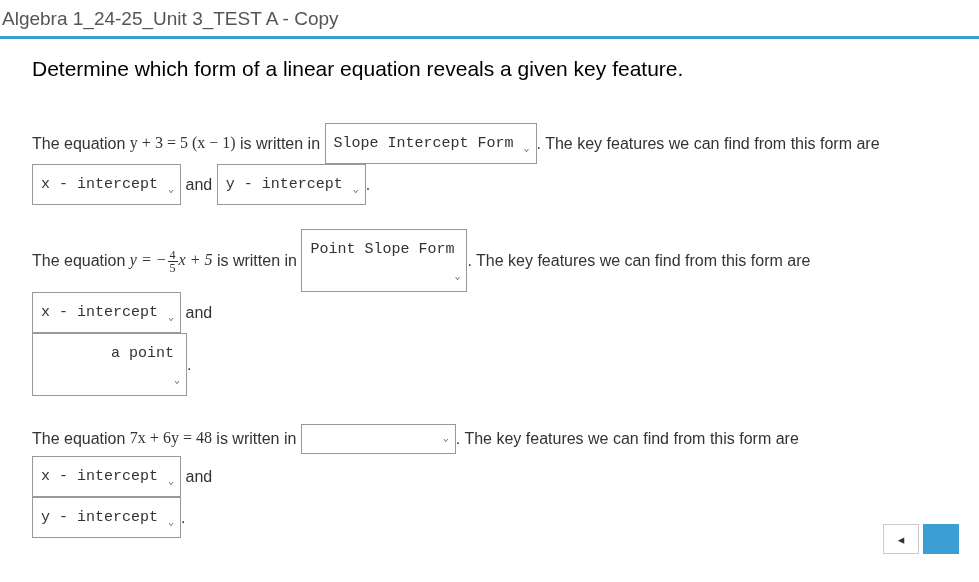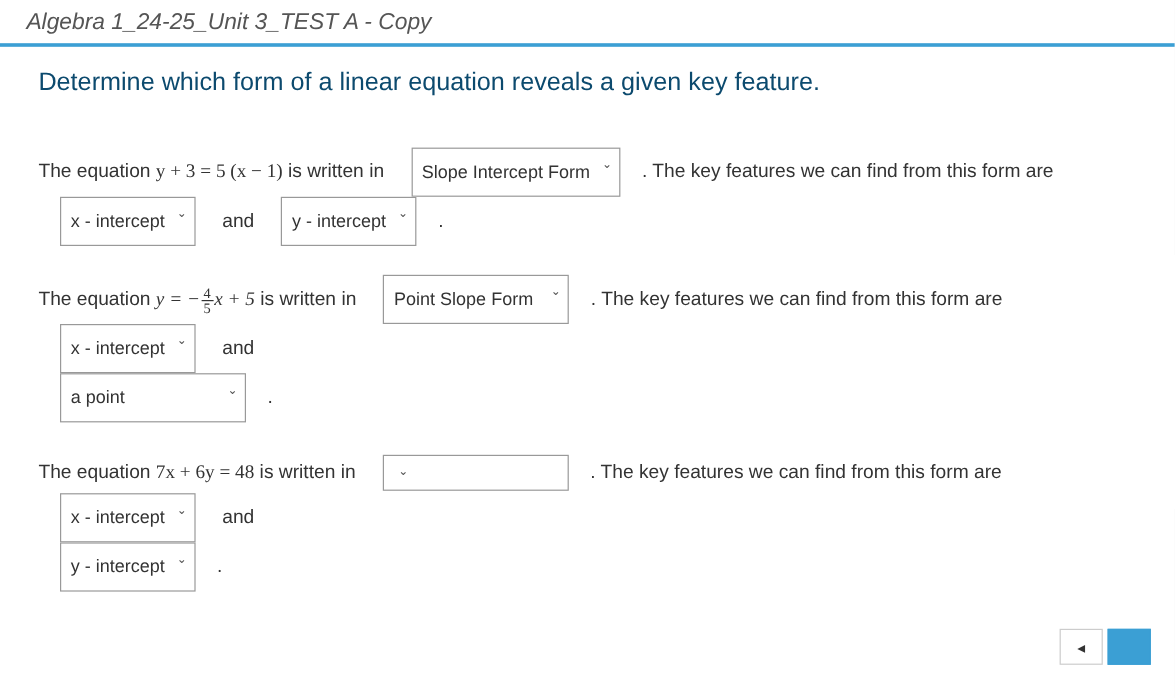--- a/index.html
+++ b/index.html
@@ -24,9 +24,8 @@
     .doc-title {
       font-size: 19px;
       color: #555;
-      padding: 8px 14px 6px 22px;
+      padding: 8px 14px 6px 2px;
       font-weight: 400;
-      font-style: italic;
     }
     .divider {
       height: 3px;

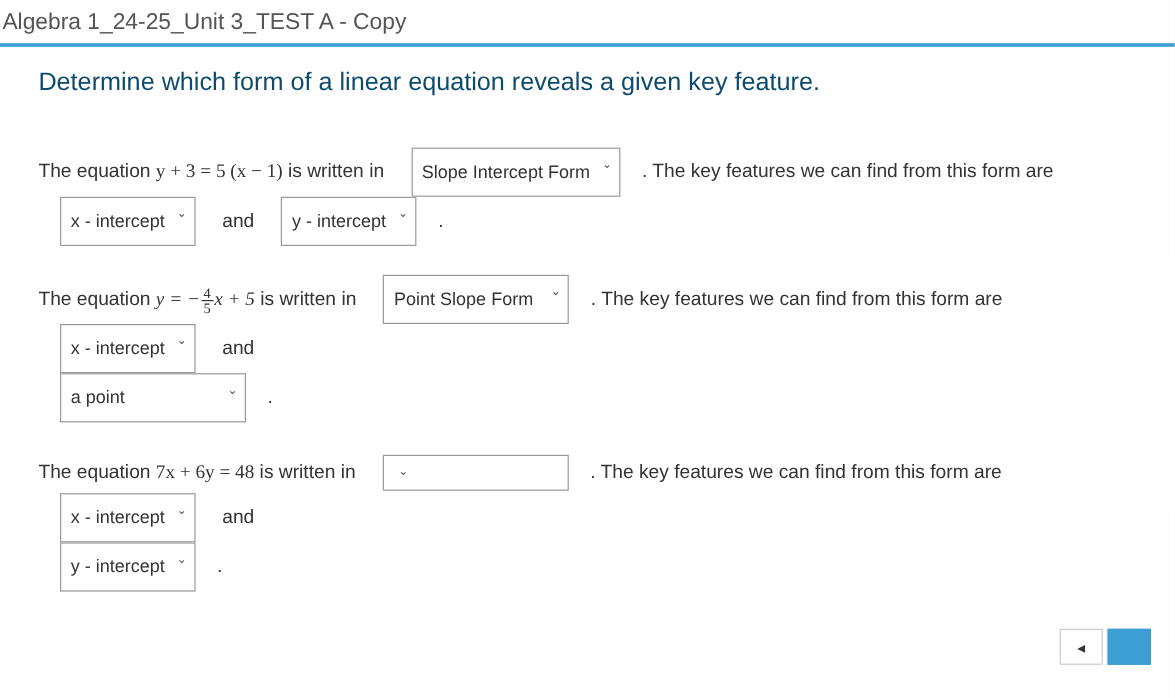--- a/index.html
+++ b/index.html
@@ -38,7 +38,7 @@
     }
     .question-prompt {
       font-size: 21px;
-      color: #0c4a6e;
+      color: #000000;
       margin-bottom: 42px;
       font-weight: 400;
     }

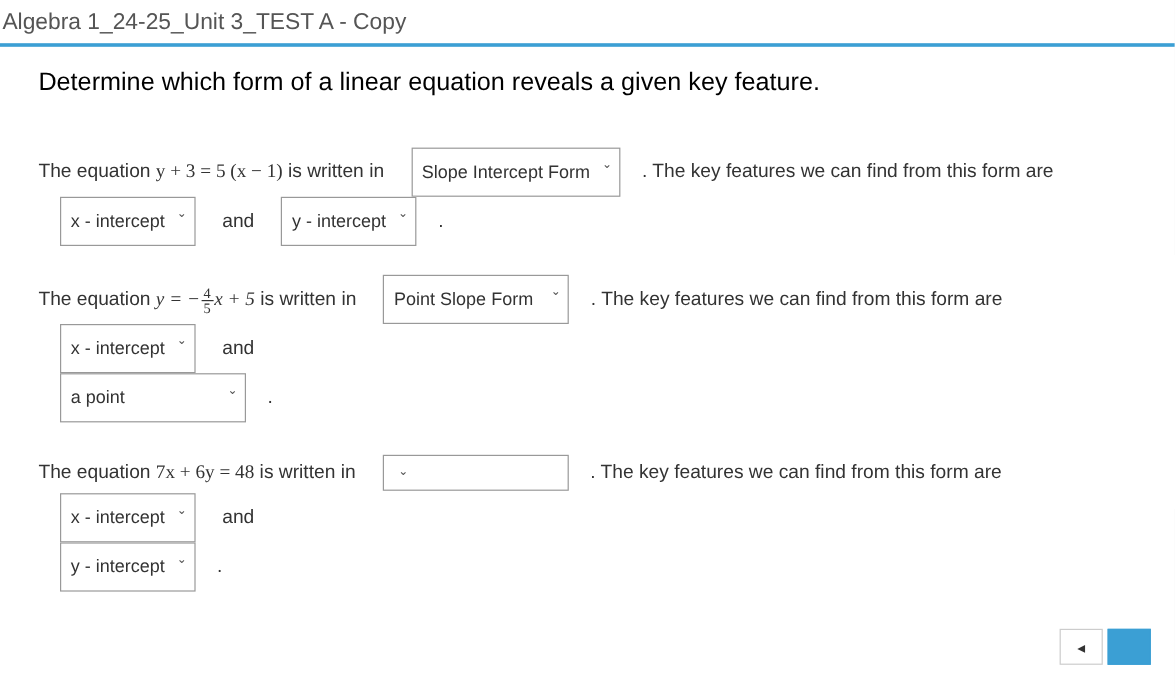--- a/index.html
+++ b/index.html
@@ -81,16 +81,17 @@
     }
     .dropdown {
       display: inline-flex;
-      align-items: flex-start;
+      align-items: flex-end;
       border: 1px solid #999;
       background: #fff;
       padding: 3px 6px 3px 8px;
       font-size: 15px;
       color: #333;
       vertical-align: middle;
-      margin: 0 18px;
+      margin: 0 0;
       min-height: 26px;
       cursor: pointer;
+      font-family: Liberation Mono, monospace;
     }
     .dropdown.wide {
       min-width: 155px;

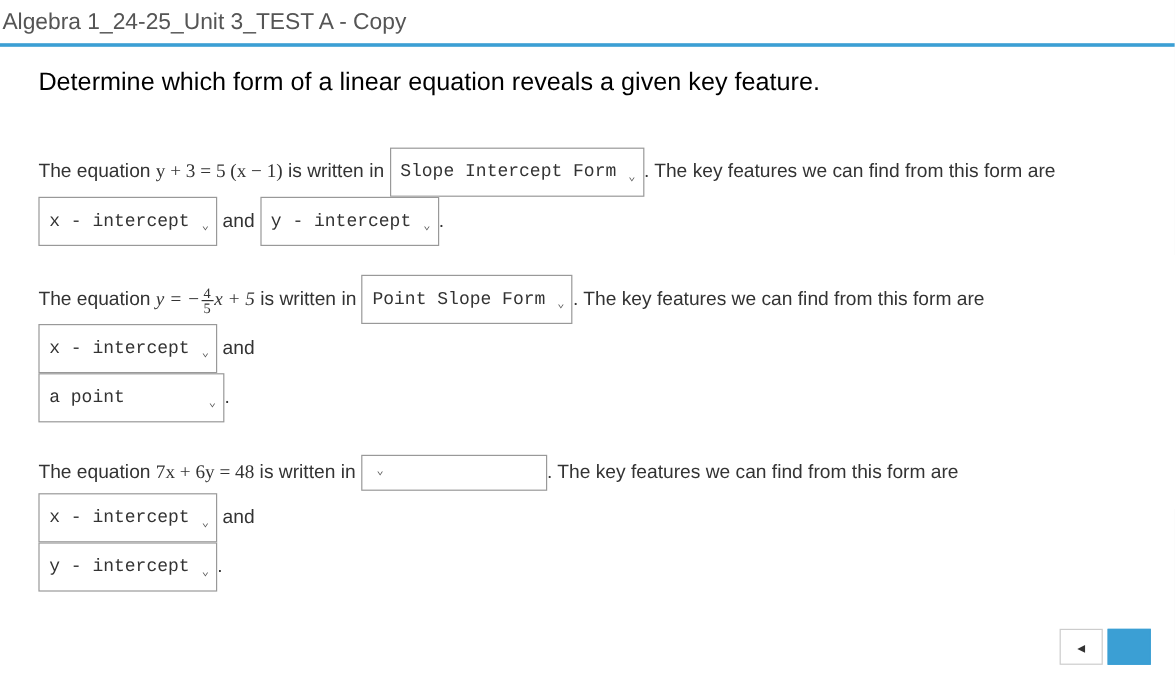--- a/index.html
+++ b/index.html
@@ -96,6 +96,7 @@
     .dropdown.wide {
       min-width: 155px;
       justify-content: space-between;
+      flex-direction: column;
     }
     .dropdown .dd-label {
       margin-right: 6px;

